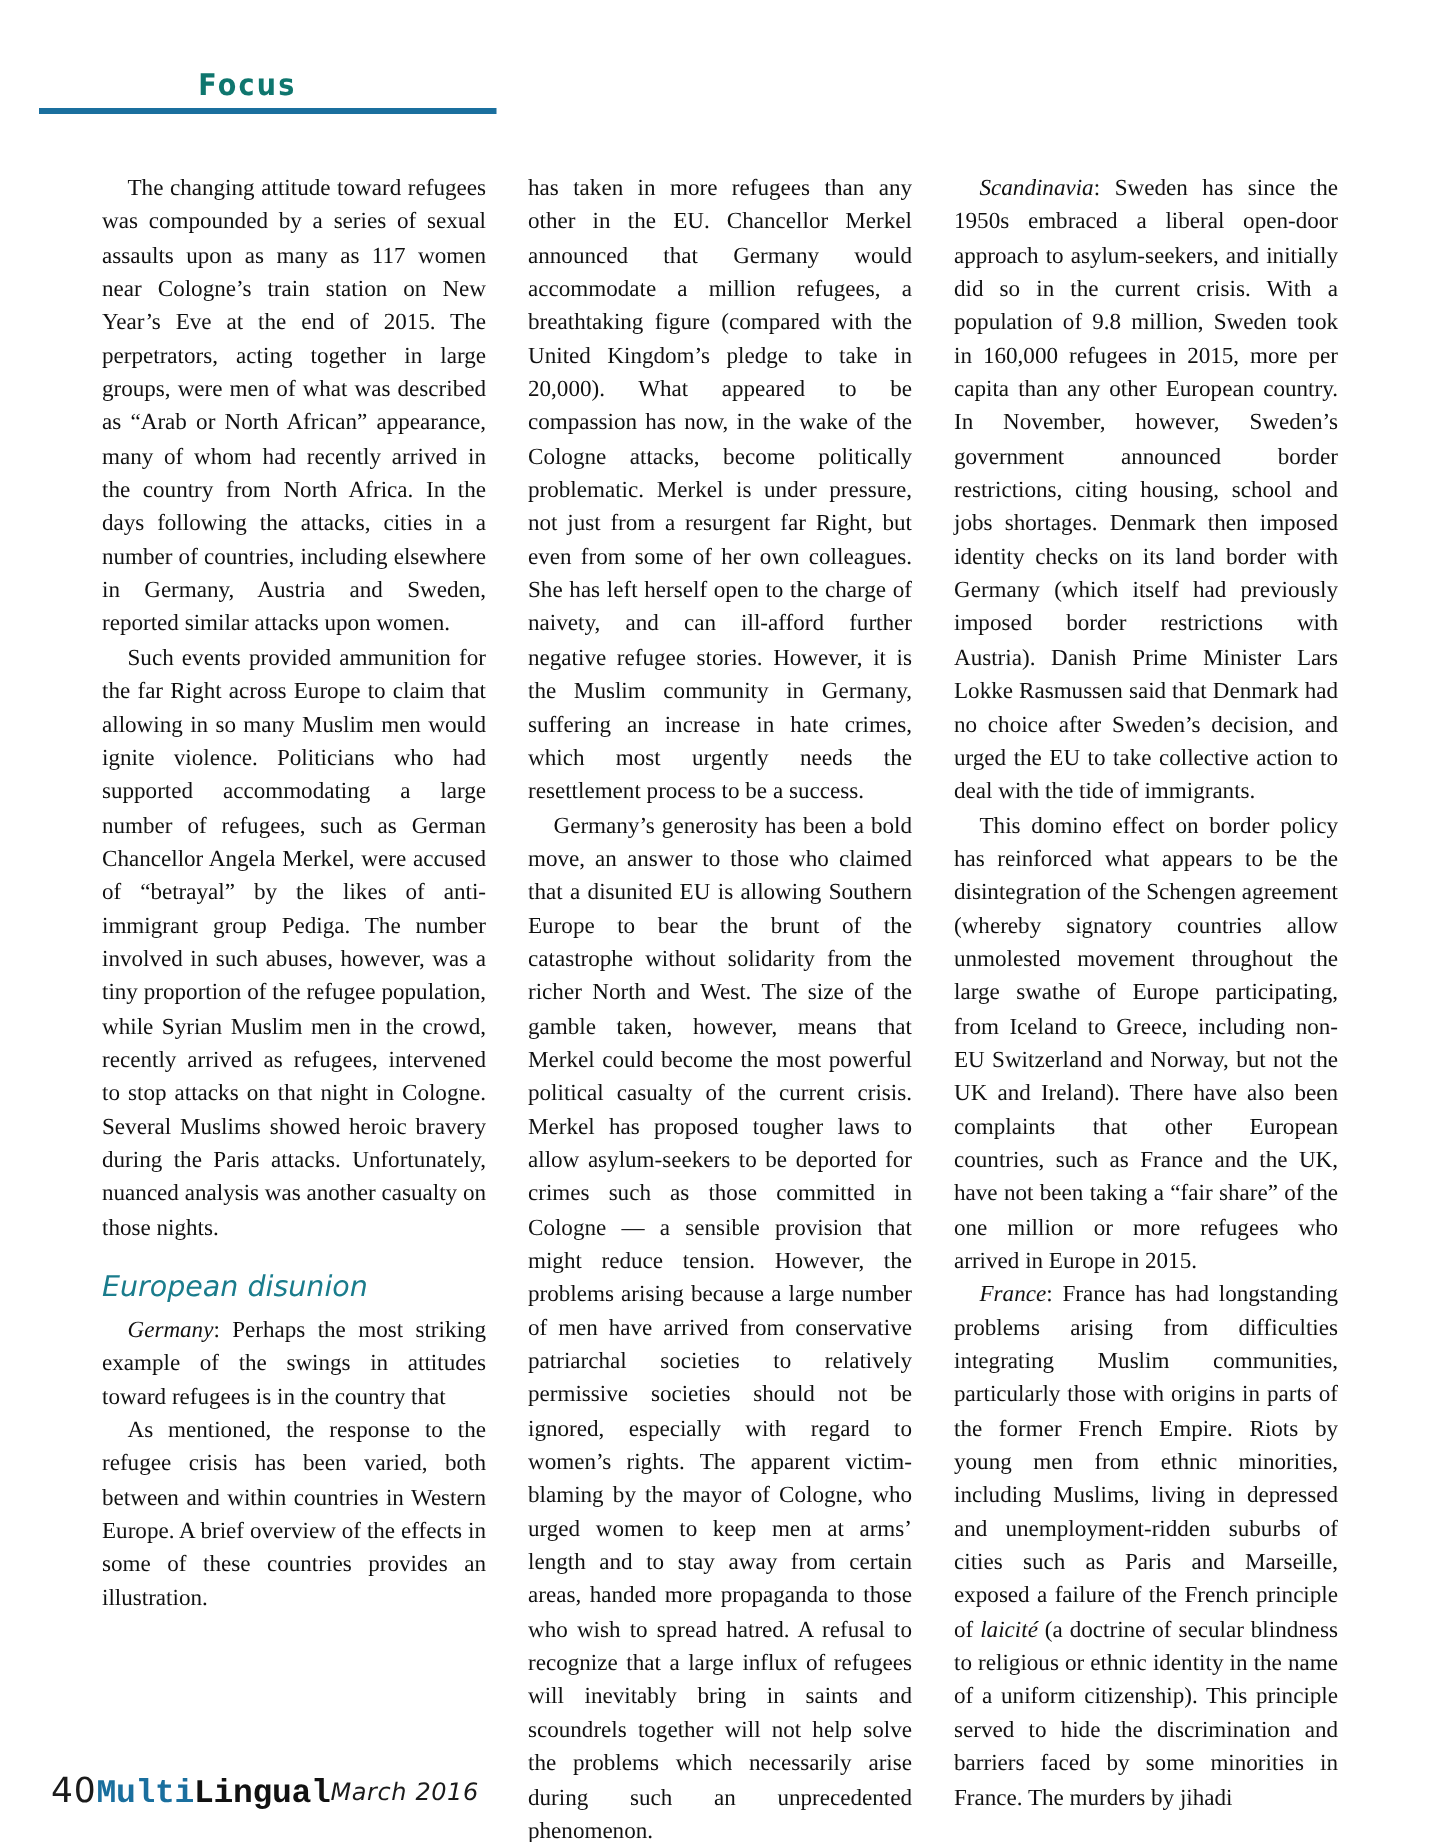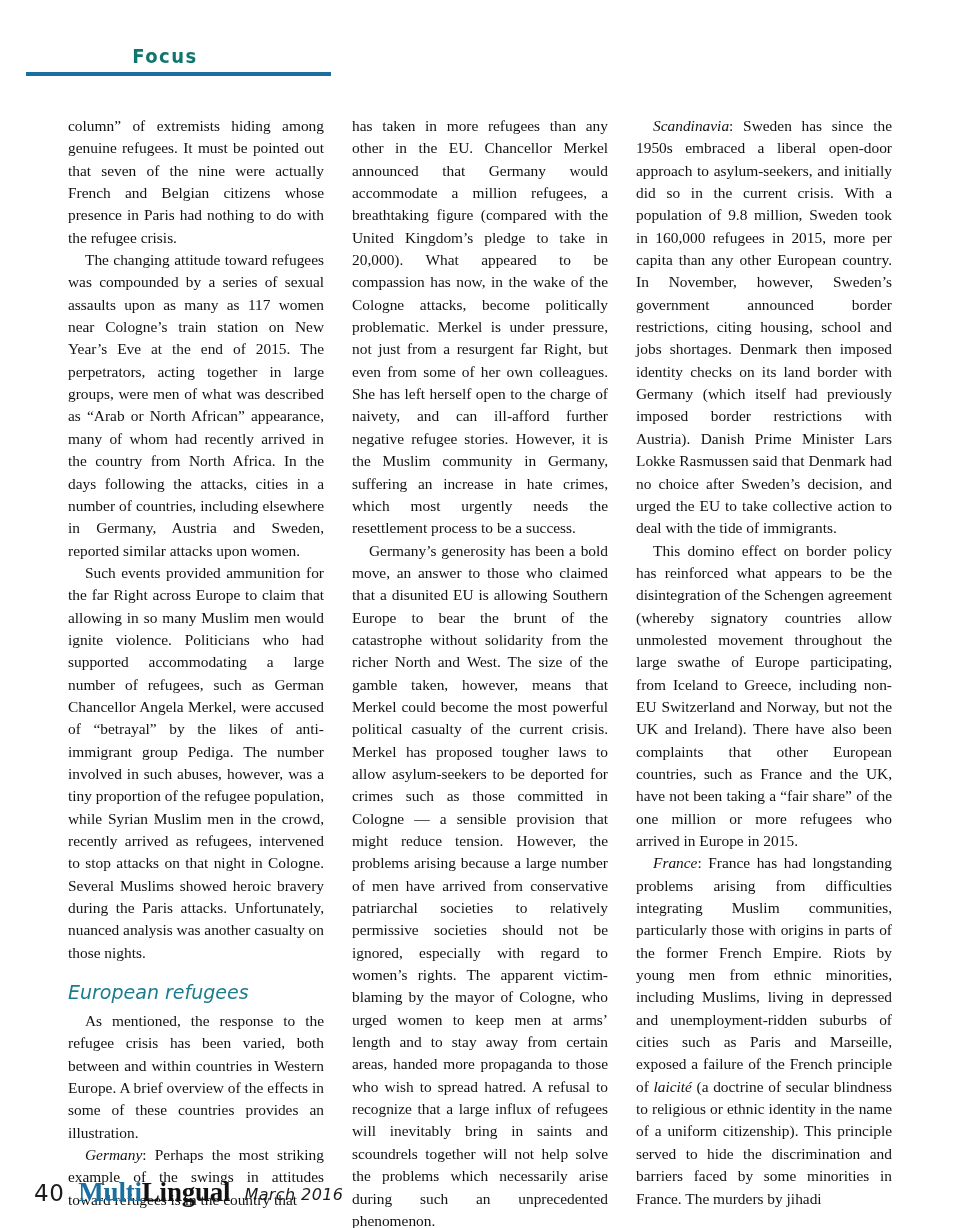--- a/index.html
+++ b/index.html
@@ -132,7 +132,6 @@
 
 <div class="columns">
   <div class="col" id="col-0">
-      <p class="noindent">column” of extremists hiding among genuine refugees. It must be pointed out that seven of the nine were actually French and Belgian citizens whose presence in Paris had nothing to do with the refugee crisis.</p>
       <p class="indent">The changing attitude toward refugees was compounded by a series of sexual assaults upon as many as 117 women near Cologne’s train station on New Year’s Eve at the end of 2015. The perpetrators, acting together in large groups, were men of what was described as “Arab or North African” appearance, many of whom had recently arrived in the country from North Africa. In the days following the attacks, cities in a number of countries, including elsewhere in Germany, Austria and Sweden, reported similar attacks upon women.</p>
       <p class="indent">Such events provided ammunition for the far Right across Europe to claim that allowing in so many Muslim men would ignite violence. Politicians who had supported accommodating a large number of refugees, such as German Chancellor Angela Merkel, were accused of “betrayal” by the likes of anti-immigrant group Pediga. The number involved in such abuses, however, was a tiny proportion of the refugee population, while Syrian Muslim men in the crowd, recently arrived as refugees, intervened to stop attacks on that night in Cologne. Several Muslims showed heroic bravery during the Paris attacks. Unfortunately, nuanced analysis was another casualty on those nights.</p>
       <p class="subhead">European refugees</p>

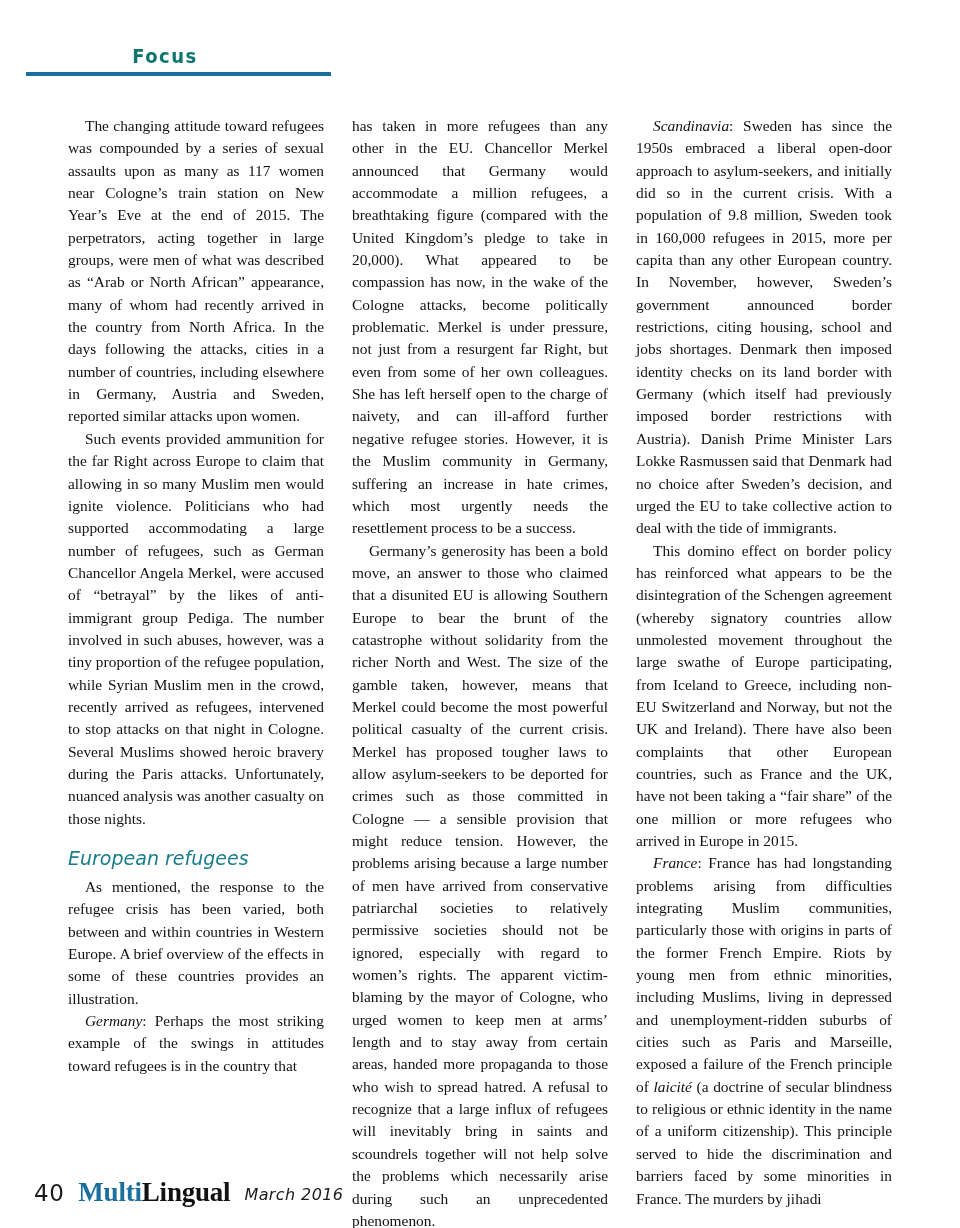--- a/index.html
+++ b/index.html
@@ -134,7 +134,7 @@
   <div class="col" id="col-0">
       <p class="indent">The changing attitude toward refugees was compounded by a series of sexual assaults upon as many as 117 women near Cologne’s train station on New Year’s Eve at the end of 2015. The perpetrators, acting together in large groups, were men of what was described as “Arab or North African” appearance, many of whom had recently arrived in the country from North Africa. In the days following the attacks, cities in a number of countries, including elsewhere in Germany, Austria and Sweden, reported similar attacks upon women.</p>
       <p class="indent">Such events provided ammunition for the far Right across Europe to claim that allowing in so many Muslim men would ignite violence. Politicians who had supported accommodating a large number of refugees, such as German Chancellor Angela Merkel, were accused of “betrayal” by the likes of anti-immigrant group Pediga. The number involved in such abuses, however, was a tiny proportion of the refugee population, while Syrian Muslim men in the crowd, recently arrived as refugees, intervened to stop attacks on that night in Cologne. Several Muslims showed heroic bravery during the Paris attacks. Unfortunately, nuanced analysis was another casualty on those nights.</p>
-      <p class="subhead">European refugees</p>
+      <p class="subhead">European disunion</p>
       <p class="indent">As mentioned, the response to the refugee crisis has been varied, both between and within countries in Western Europe. A brief overview of the effects in some of these countries provides an illustration.</p>
       <p class="indent"><span class="it">Germany</span>: Perhaps the most striking example of the swings in attitudes toward refugees is in the country that</p>
     </div>

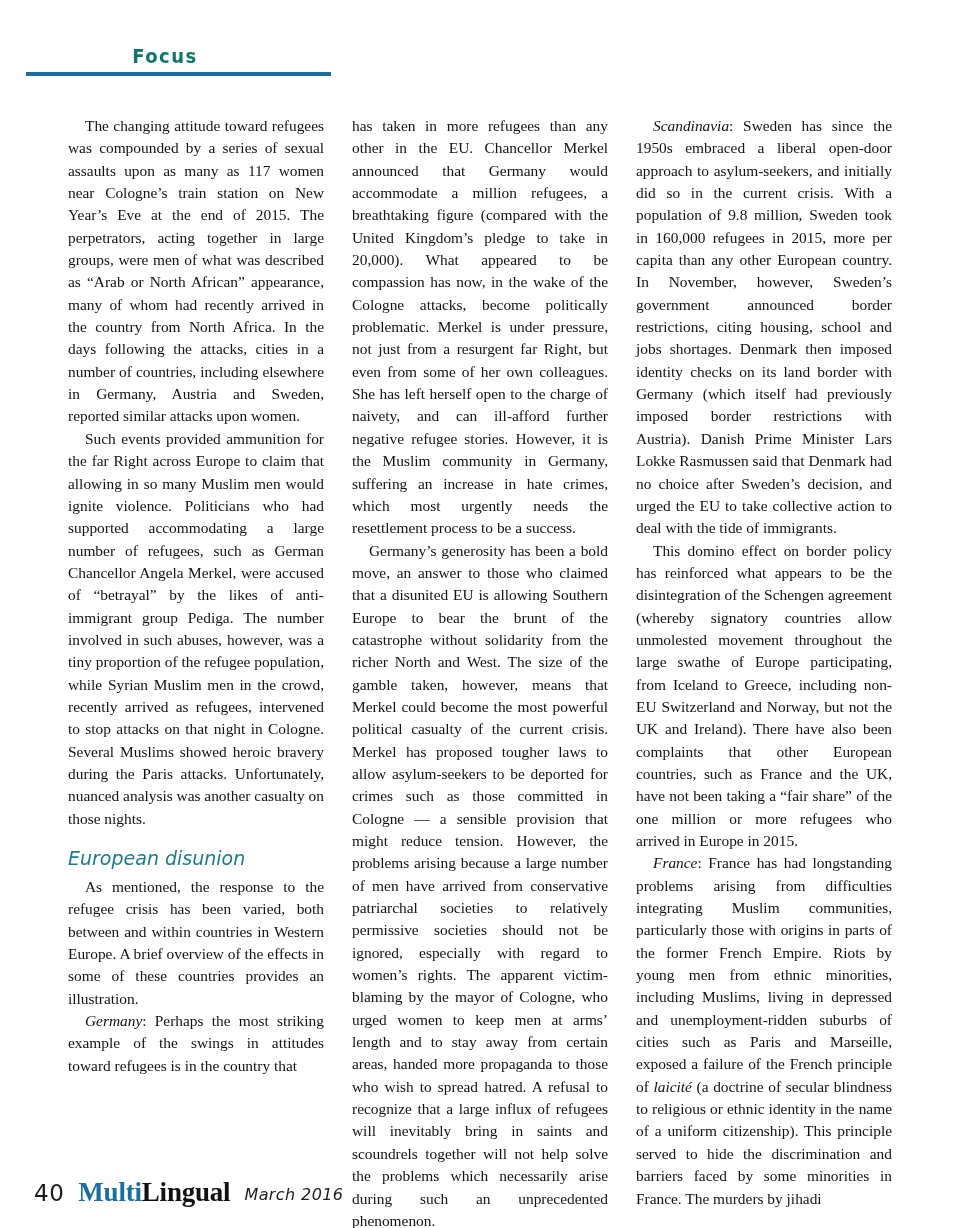--- a/index.html
+++ b/index.html
@@ -135,8 +135,8 @@
       <p class="indent">The changing attitude toward refugees was compounded by a series of sexual assaults upon as many as 117 women near Cologne’s train station on New Year’s Eve at the end of 2015. The perpetrators, acting together in large groups, were men of what was described as “Arab or North African” appearance, many of whom had recently arrived in the country from North Africa. In the days following the attacks, cities in a number of countries, including elsewhere in Germany, Austria and Sweden, reported similar attacks upon women.</p>
       <p class="indent">Such events provided ammunition for the far Right across Europe to claim that allowing in so many Muslim men would ignite violence. Politicians who had supported accommodating a large number of refugees, such as German Chancellor Angela Merkel, were accused of “betrayal” by the likes of anti-immigrant group Pediga. The number involved in such abuses, however, was a tiny proportion of the refugee population, while Syrian Muslim men in the crowd, recently arrived as refugees, intervened to stop attacks on that night in Cologne. Several Muslims showed heroic bravery during the Paris attacks. Unfortunately, nuanced analysis was another casualty on those nights.</p>
       <p class="subhead">European disunion</p>
+      <p class="indent"><span class="it">Germany</span>: Perhaps the most striking example of the swings in attitudes toward refugees is in the country that</p>
       <p class="indent">As mentioned, the response to the refugee crisis has been varied, both between and within countries in Western Europe. A brief overview of the effects in some of these countries provides an illustration.</p>
-      <p class="indent"><span class="it">Germany</span>: Perhaps the most striking example of the swings in attitudes toward refugees is in the country that</p>
     </div>
   <div class="col" id="col-1">
       <p class="noindent">has taken in more refugees than any other in the EU. Chancellor Merkel announced that Germany would accommodate a million refugees, a breathtaking figure (compared with the United Kingdom’s pledge to take in 20,000). What appeared to be compassion has now, in the wake of the Cologne attacks, become politically problematic. Merkel is under pressure, not just from a resurgent far Right, but even from some of her own colleagues. She has left herself open to the charge of naivety, and can ill-afford further negative refugee stories. However, it is the Muslim community in Germany, suffering an increase in hate crimes, which most urgently needs the resettlement process to be a success.</p>

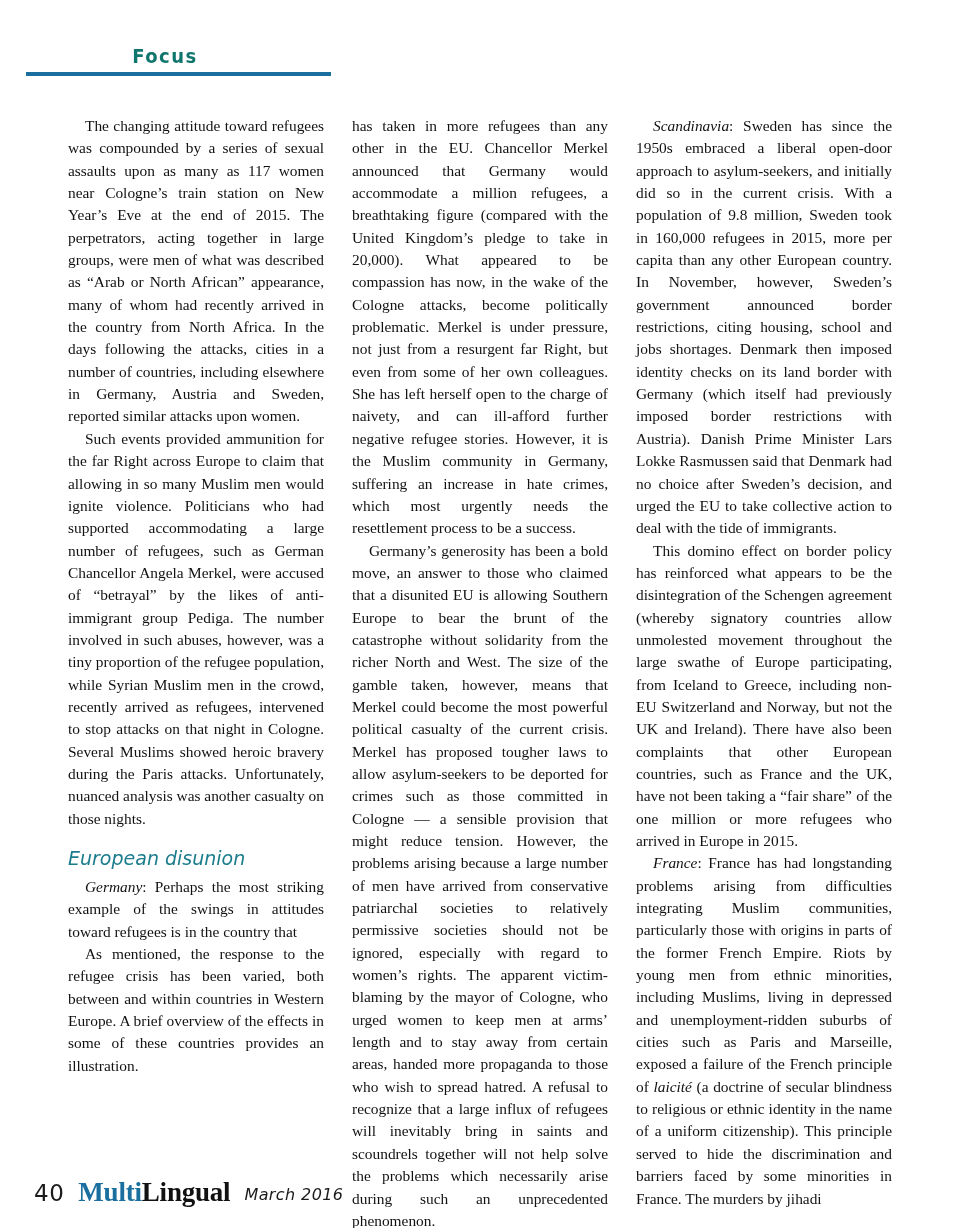--- a/index.html
+++ b/index.html
@@ -96,7 +96,6 @@
     bottom: 20px;
     display: flex;
     align-items: baseline;
-    gap: 14px;
   }
   .folio-page {
     font-family: "DejaVu Sans", "Liberation Sans", sans-serif;

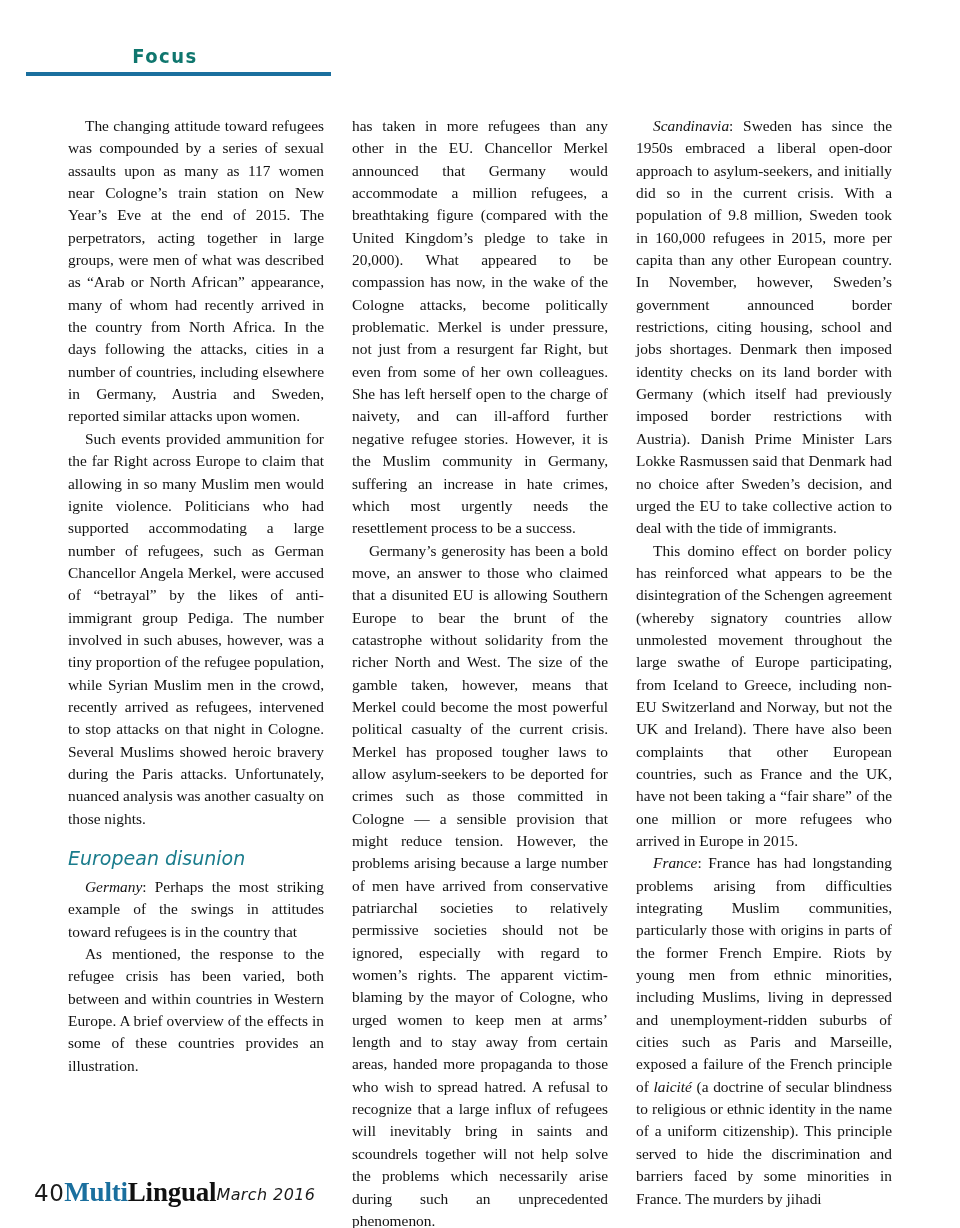--- a/index.html
+++ b/index.html
@@ -104,8 +104,8 @@
     letter-spacing: 0.5px;
   }
   .folio-logo {
-    font-family: Liberation Serif, serif;
-    font-size: 27px;
+    font-family: Liberation Mono, monospace;
+    font-size: 22px;
     font-weight: bold;
     letter-spacing: -0.2px;
   }

